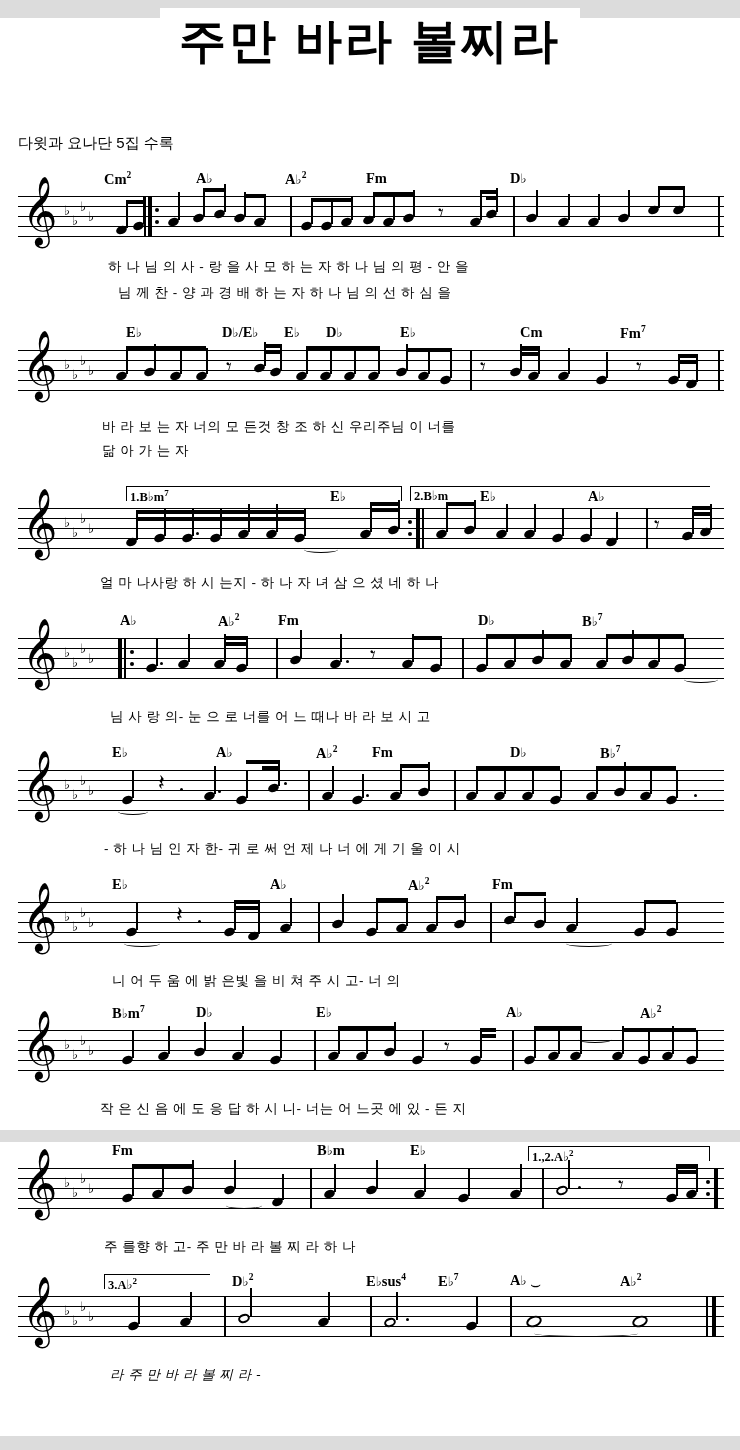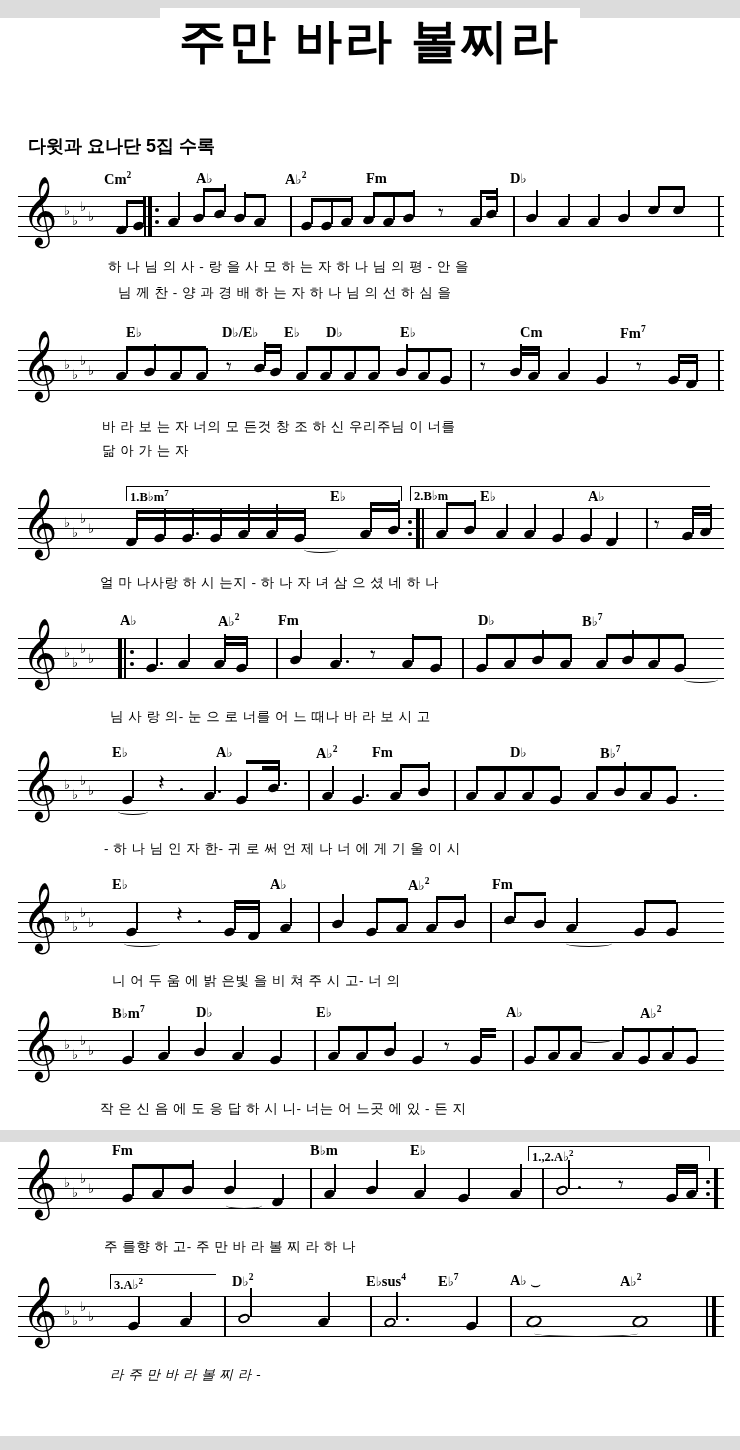--- a/index.html
+++ b/index.html
@@ -44,10 +44,10 @@
   }
   .subtitle {
     position: absolute;
-    left: 28px;
+    left: 18px;
     top: 134px;
-    font-size: 18px;
-    font-weight: bold;
+    font-size: 15px;
+    font-weight: normal;
     letter-spacing: 0px;
   }
 

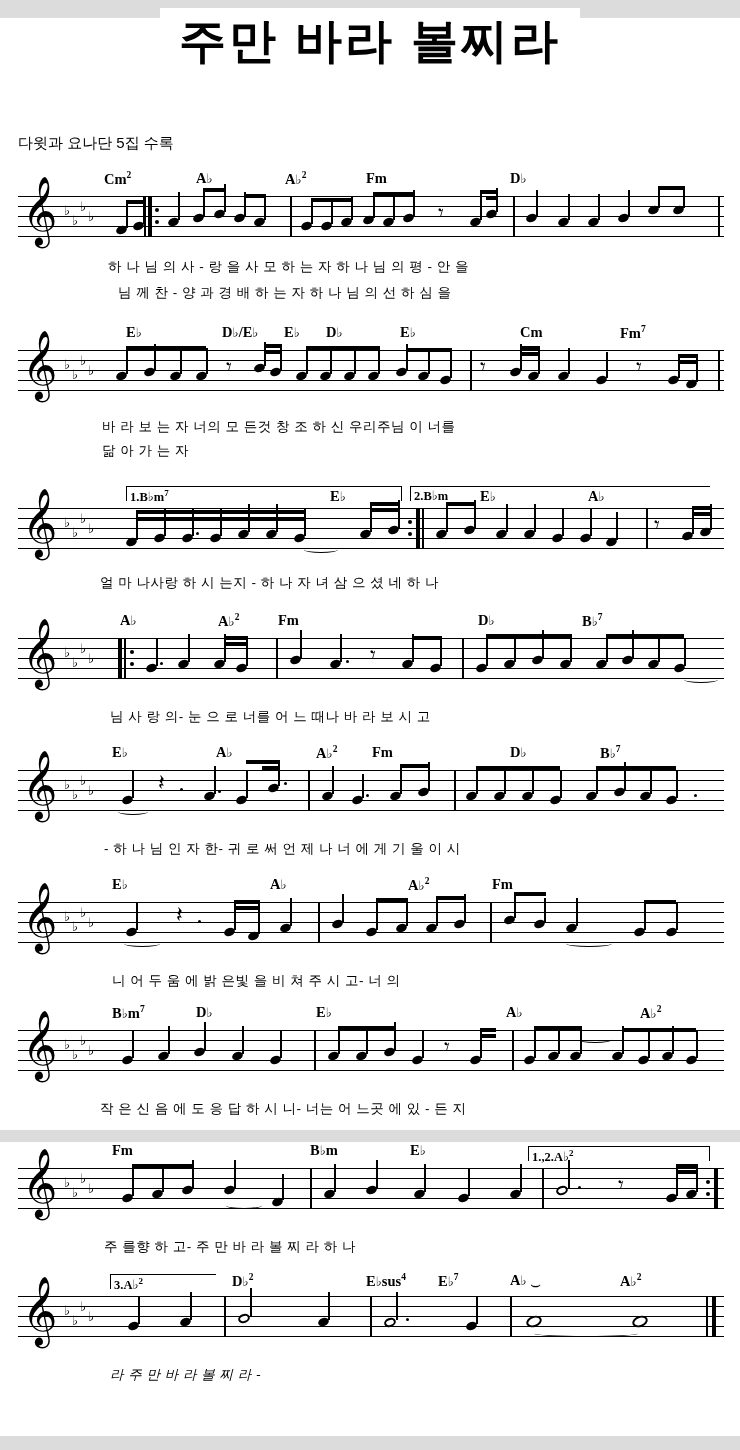--- a/index.html
+++ b/index.html
@@ -1051,7 +1051,7 @@
   </div>
 
   <div class="chord" style="left:112px;top:-26px;">Fm</div>
-  <div class="chord" style="left:310px;top:-26px;">B<span class="flat">♭</span>m</div>
+  <div class="chord" style="left:317px;top:-26px;">B<span class="flat">♭</span>m</div>
   <div class="chord" style="left:410px;top:-26px;">E<span class="flat">♭</span></div>
 
   <div class="lyric" style="left:104px;top:70px;">주 를향 하 고-  주 만  바 라  볼  찌   라       하 나</div>

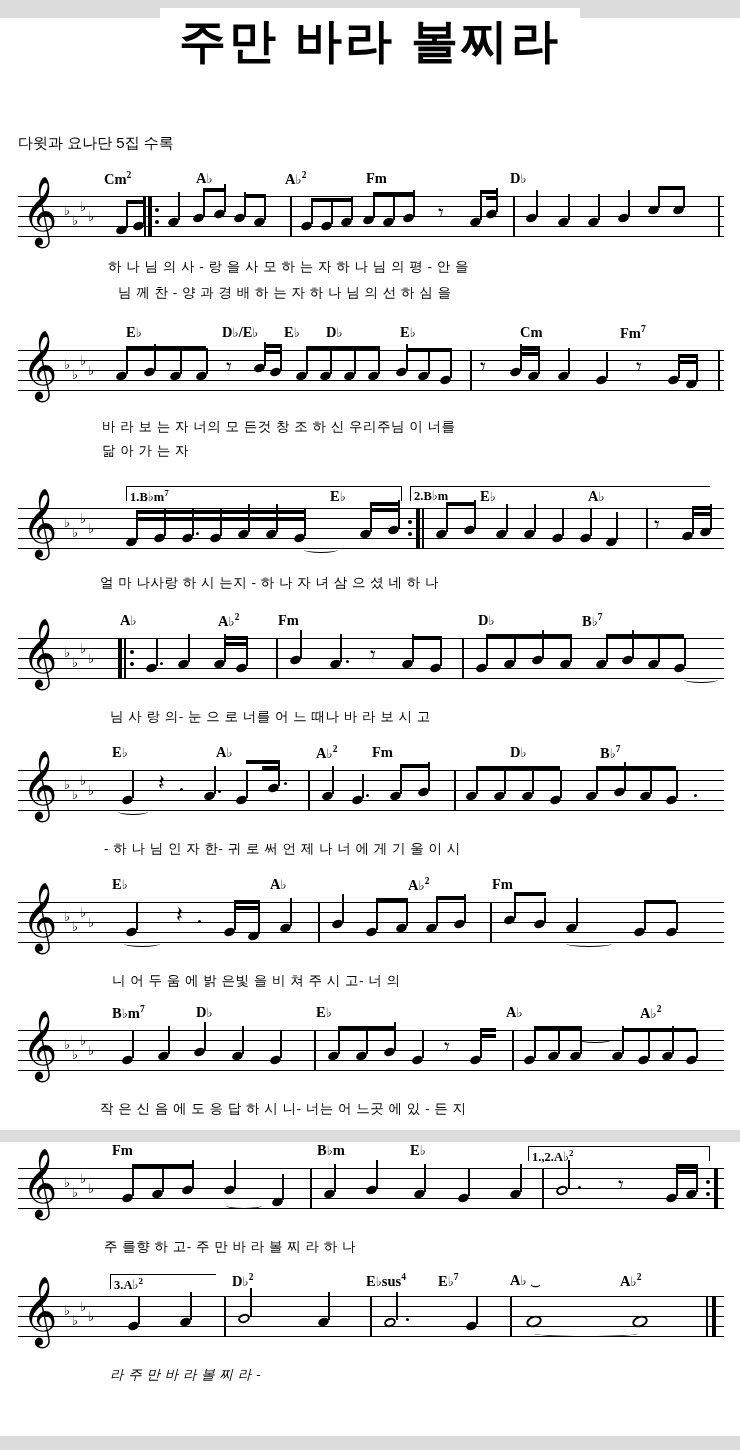--- a/index.html
+++ b/index.html
@@ -1058,7 +1058,7 @@
 </div>
 
 <div class="system" style="top:1296px;">
-  <div class="volta" style="left:110px;top:-22px;width:106px;text-align:center;">
+  <div class="volta" style="left:104px;top:-22px;width:106px;text-align:center;">
     <span class="vlabel">3.A<span class="flat">♭</span><sup>2</sup></span>
   </div>
   <div class="staff">

